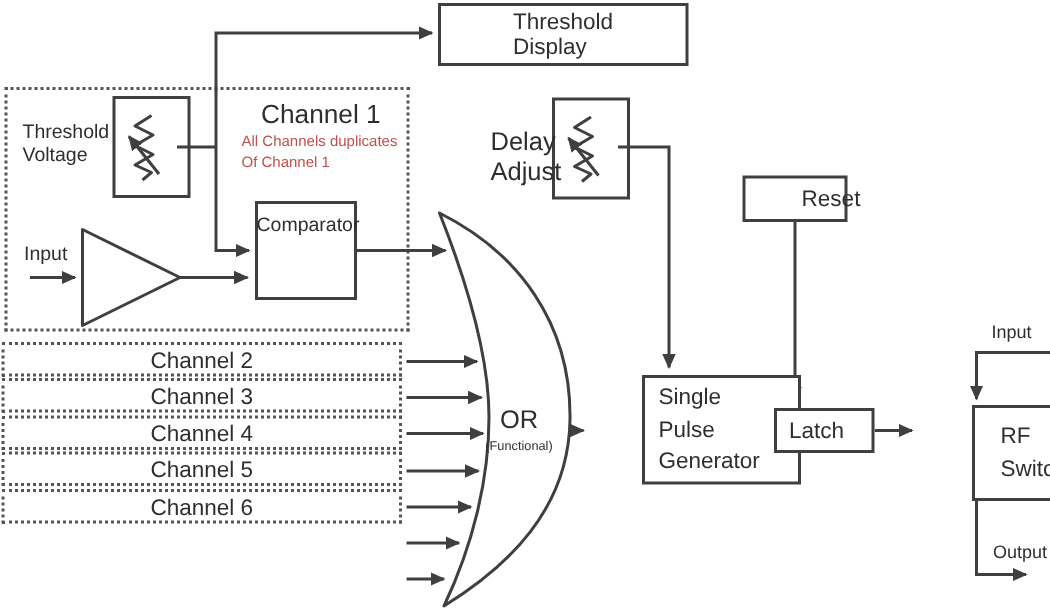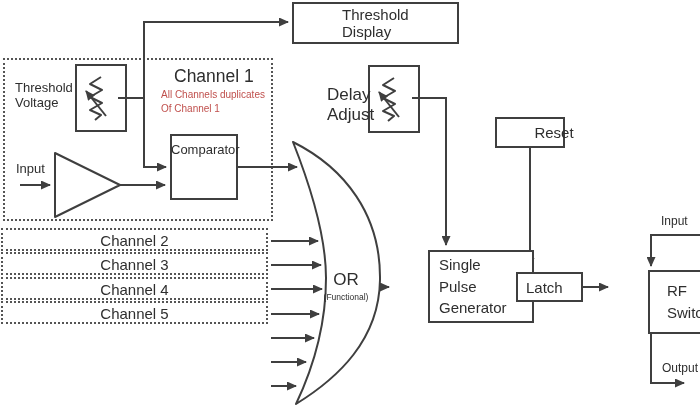--- a/index.html
+++ b/index.html
@@ -57,6 +57,9 @@
     </div>
   <div class="row" style="left:1px;top:301px;width:267px;height:23px;">
     <span>Channel 5</span>
+    </div>
+  <div class="row" style="left:1px;top:326px;width:267px;height:23px;">
+    <span>Channel 6</span>
     </div>
 
   <svg class="layer" width="700" height="406" viewBox="0 0 700 406">

